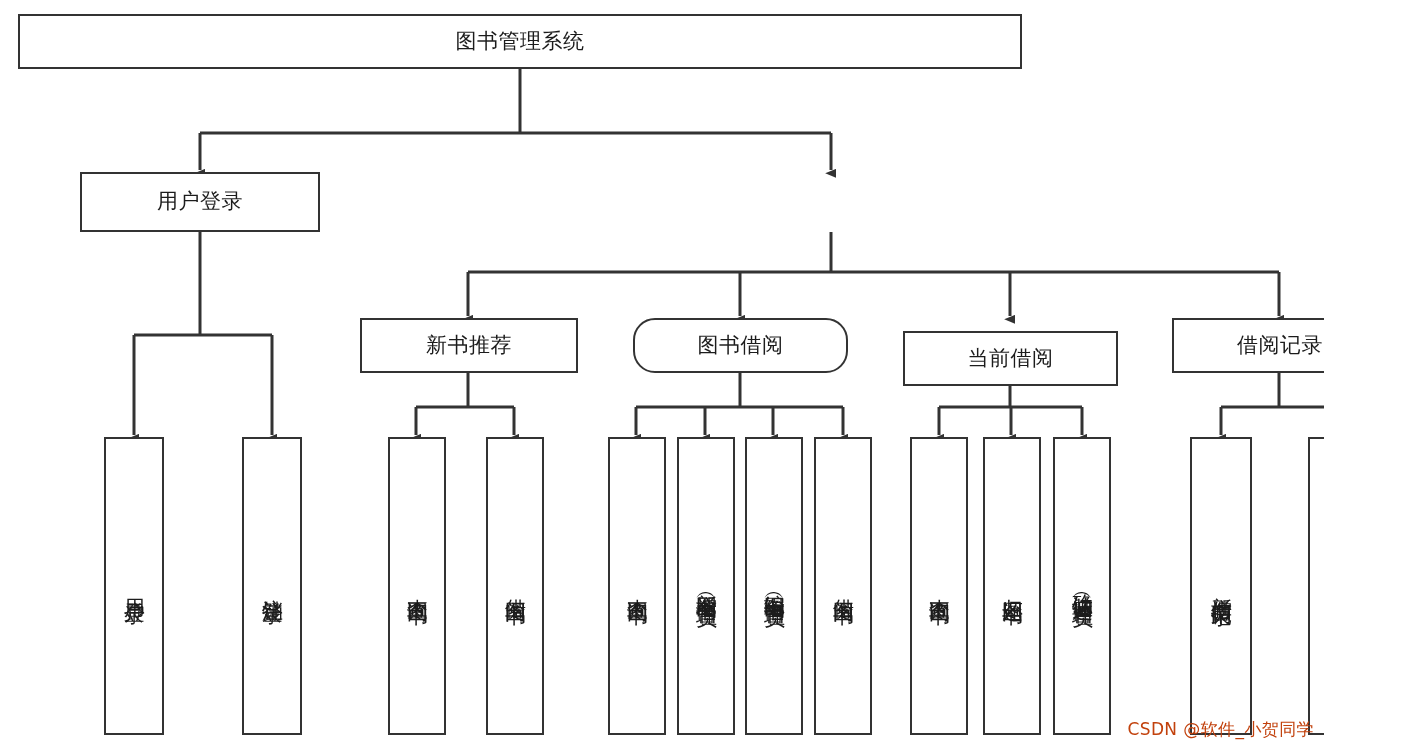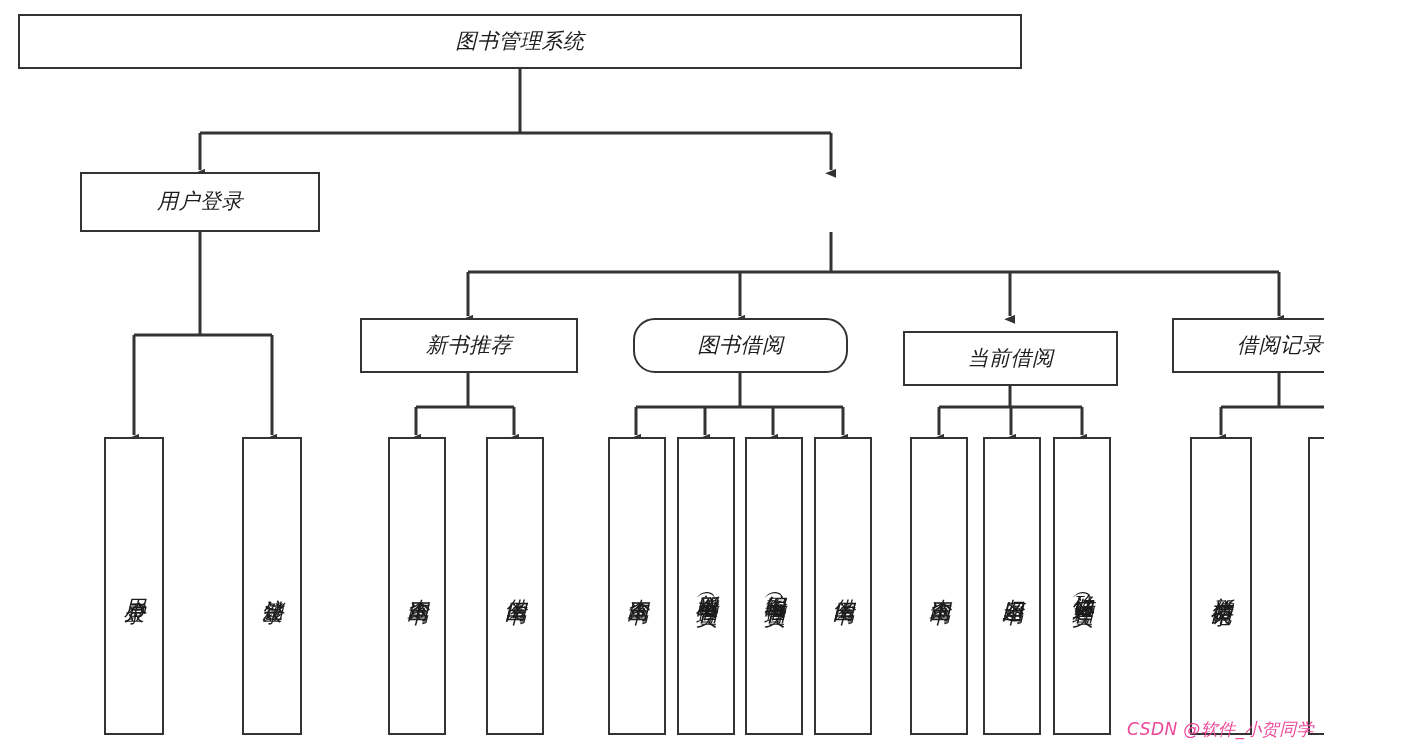--- a/index.html
+++ b/index.html
@@ -18,7 +18,6 @@
     height: 747px;
     background: #ffffff;
     overflow: hidden;
-    font-style: italic;
   }
   #edges {
     position: absolute;

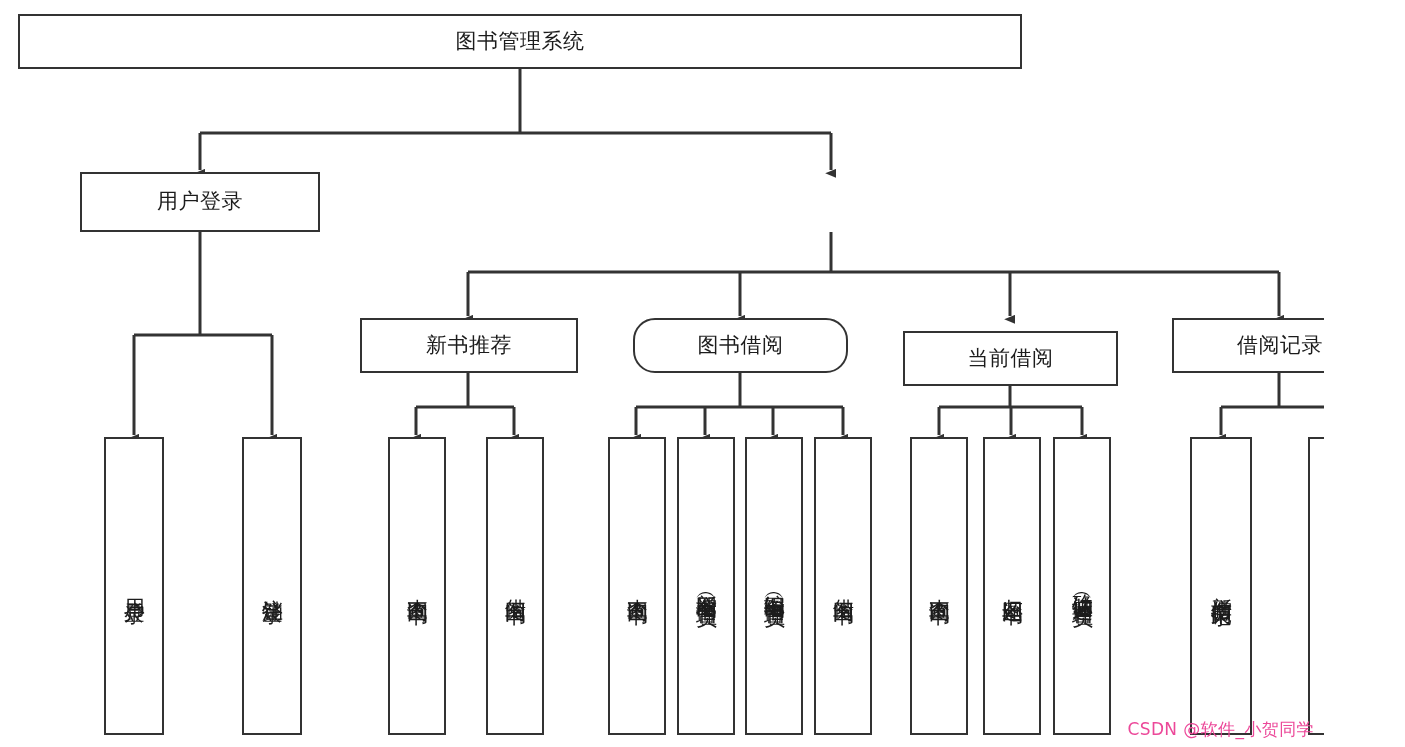--- a/index.html
+++ b/index.html
@@ -59,7 +59,7 @@
     right: 10px;
     bottom: 6px;
     font-size: 17px;
-    color: #ec4899;
+    color: #c2410c;
     letter-spacing: 0.4px;
     z-index: 5;
     white-space: nowrap;

